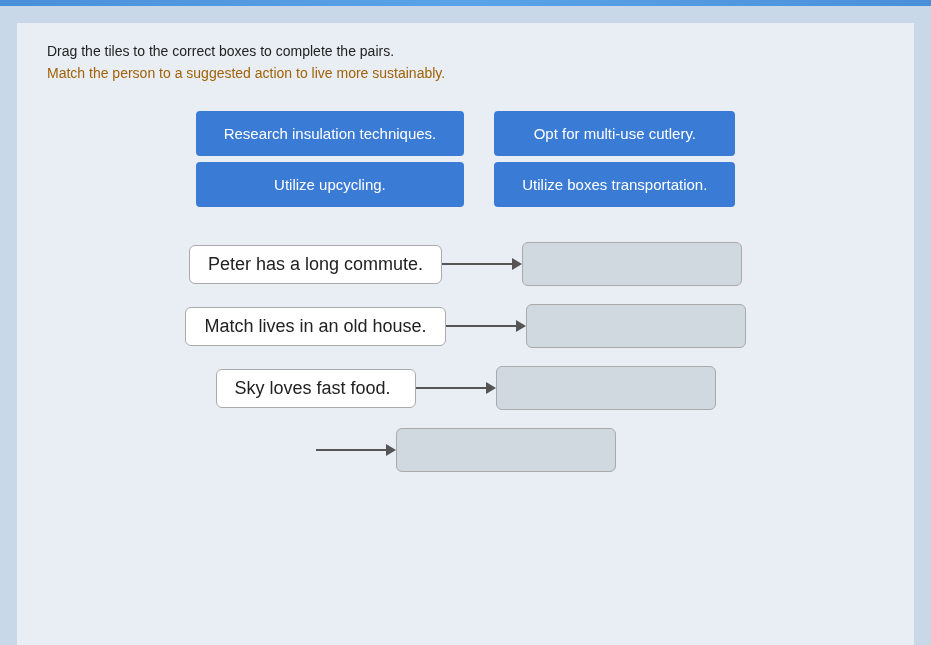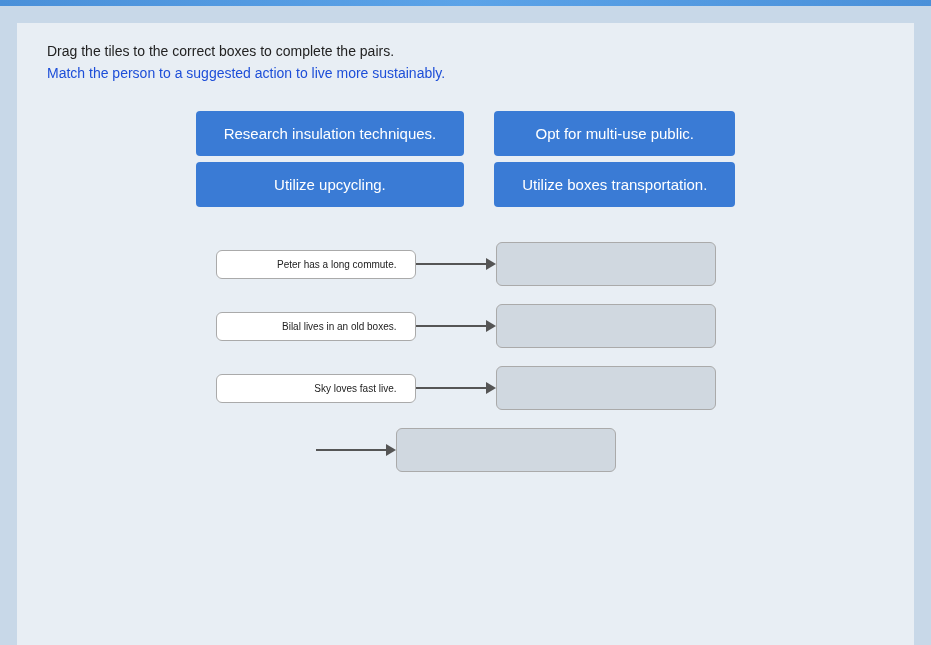--- a/index.html
+++ b/index.html
@@ -37,7 +37,7 @@
 
     .instructions2 {
       font-size: 14px;
-      color: #1d4ed8;
+      color: #a16207;
       margin-bottom: 30px;
     }
 

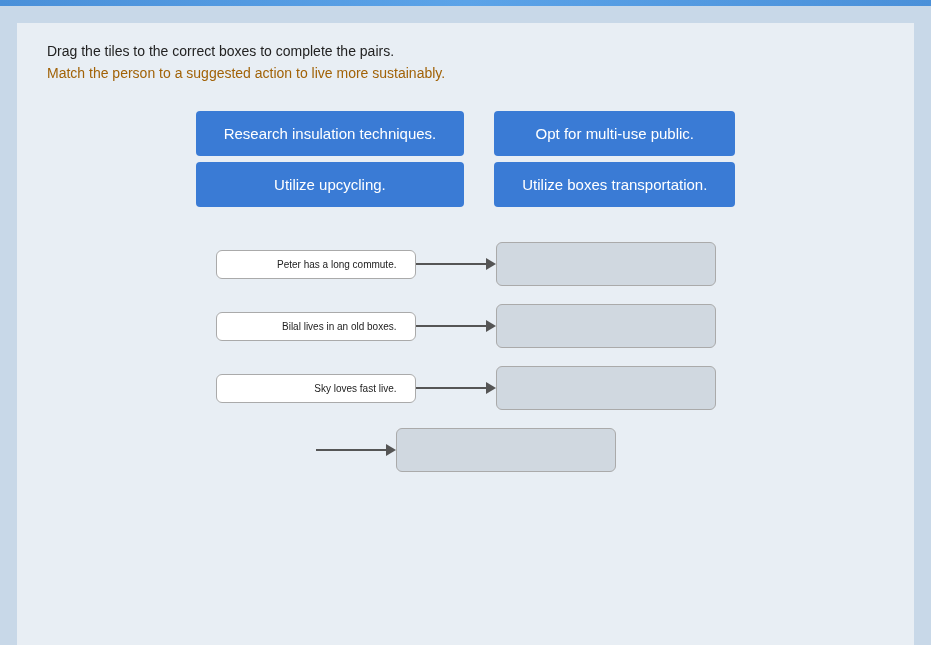--- a/index.html
+++ b/index.html
@@ -135,7 +135,7 @@
       <div class="tile">Utilize upcycling.</div>
     </div>
     <div class="tile-column">
-      <div class="tile">Opt for multi-use public.</div>
+      <div class="tile">Opt for multi-use cutlery.</div>
       <div class="tile">Utilize boxes transportation.</div>
     </div>
   </div>

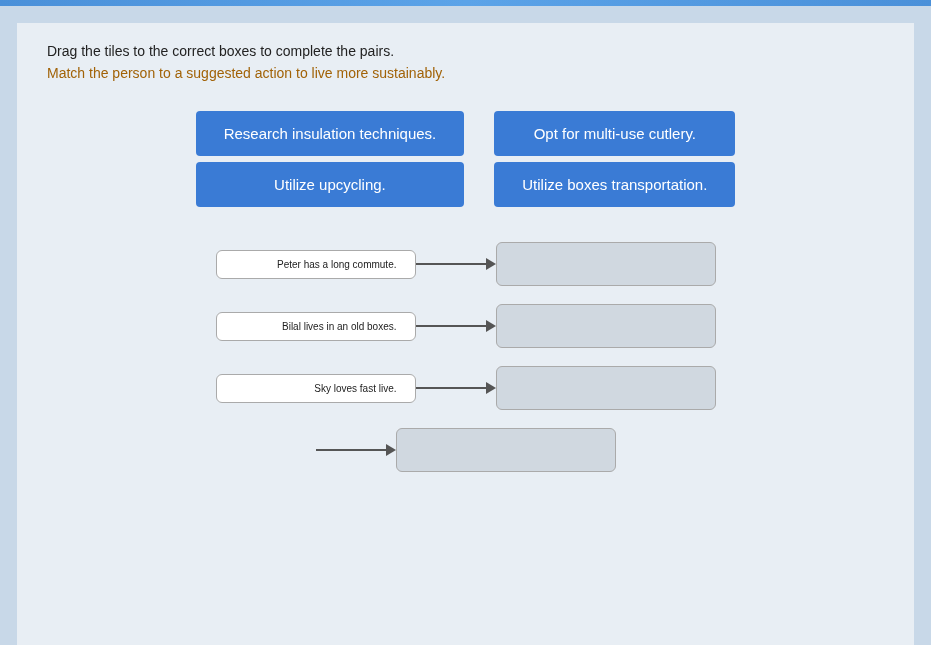--- a/index.html
+++ b/index.html
@@ -83,10 +83,10 @@
       border: 1.5px solid #aaa;
       border-radius: 6px;
       padding: 8px 18px;
-      font-size: 10px;
+      font-size: 18px;
       color: #222;
       min-width: 200px;
-      text-align: right;
+      text-align: left;
     }
 
     .arrow-line {

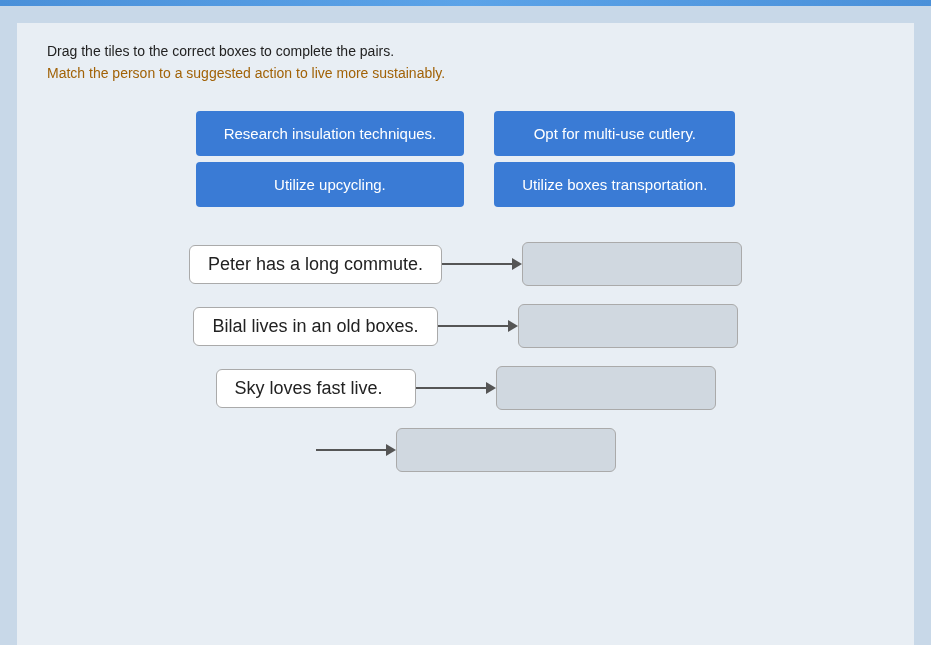--- a/index.html
+++ b/index.html
@@ -151,7 +151,7 @@
     </div>
 
     <div class="match-row">
-      <div class="source-box">Bilal lives in an old boxes.</div>
+      <div class="source-box">Match lives in an old house.</div>
       <div class="arrow-line">
         <div class="arrow-head"></div>
       </div>

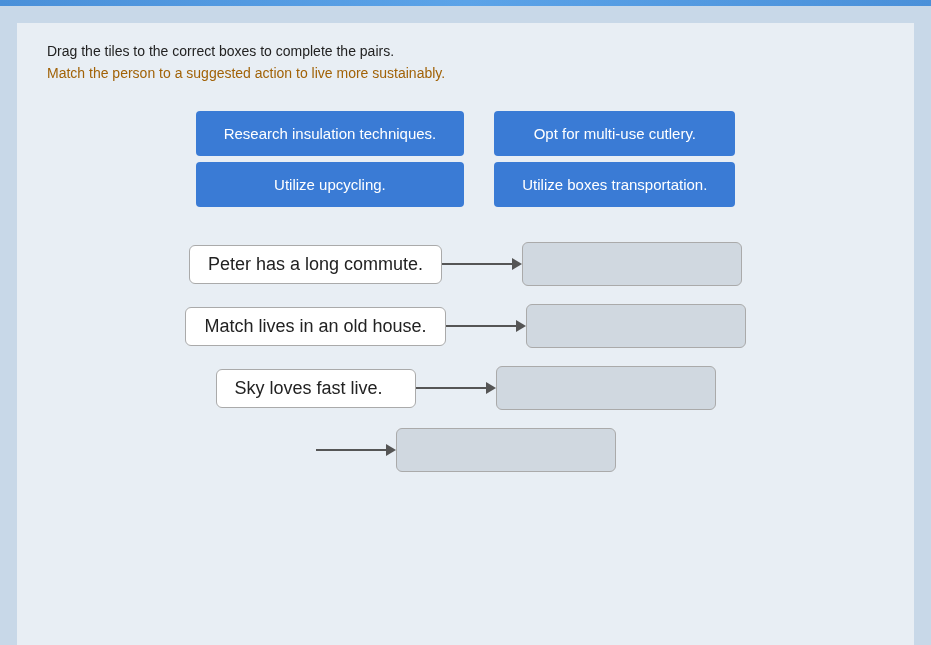--- a/index.html
+++ b/index.html
@@ -159,7 +159,7 @@
     </div>
 
     <div class="match-row">
-      <div class="source-box">Sky loves fast live.</div>
+      <div class="source-box">Sky loves fast food.</div>
       <div class="arrow-line">
         <div class="arrow-head"></div>
       </div>

